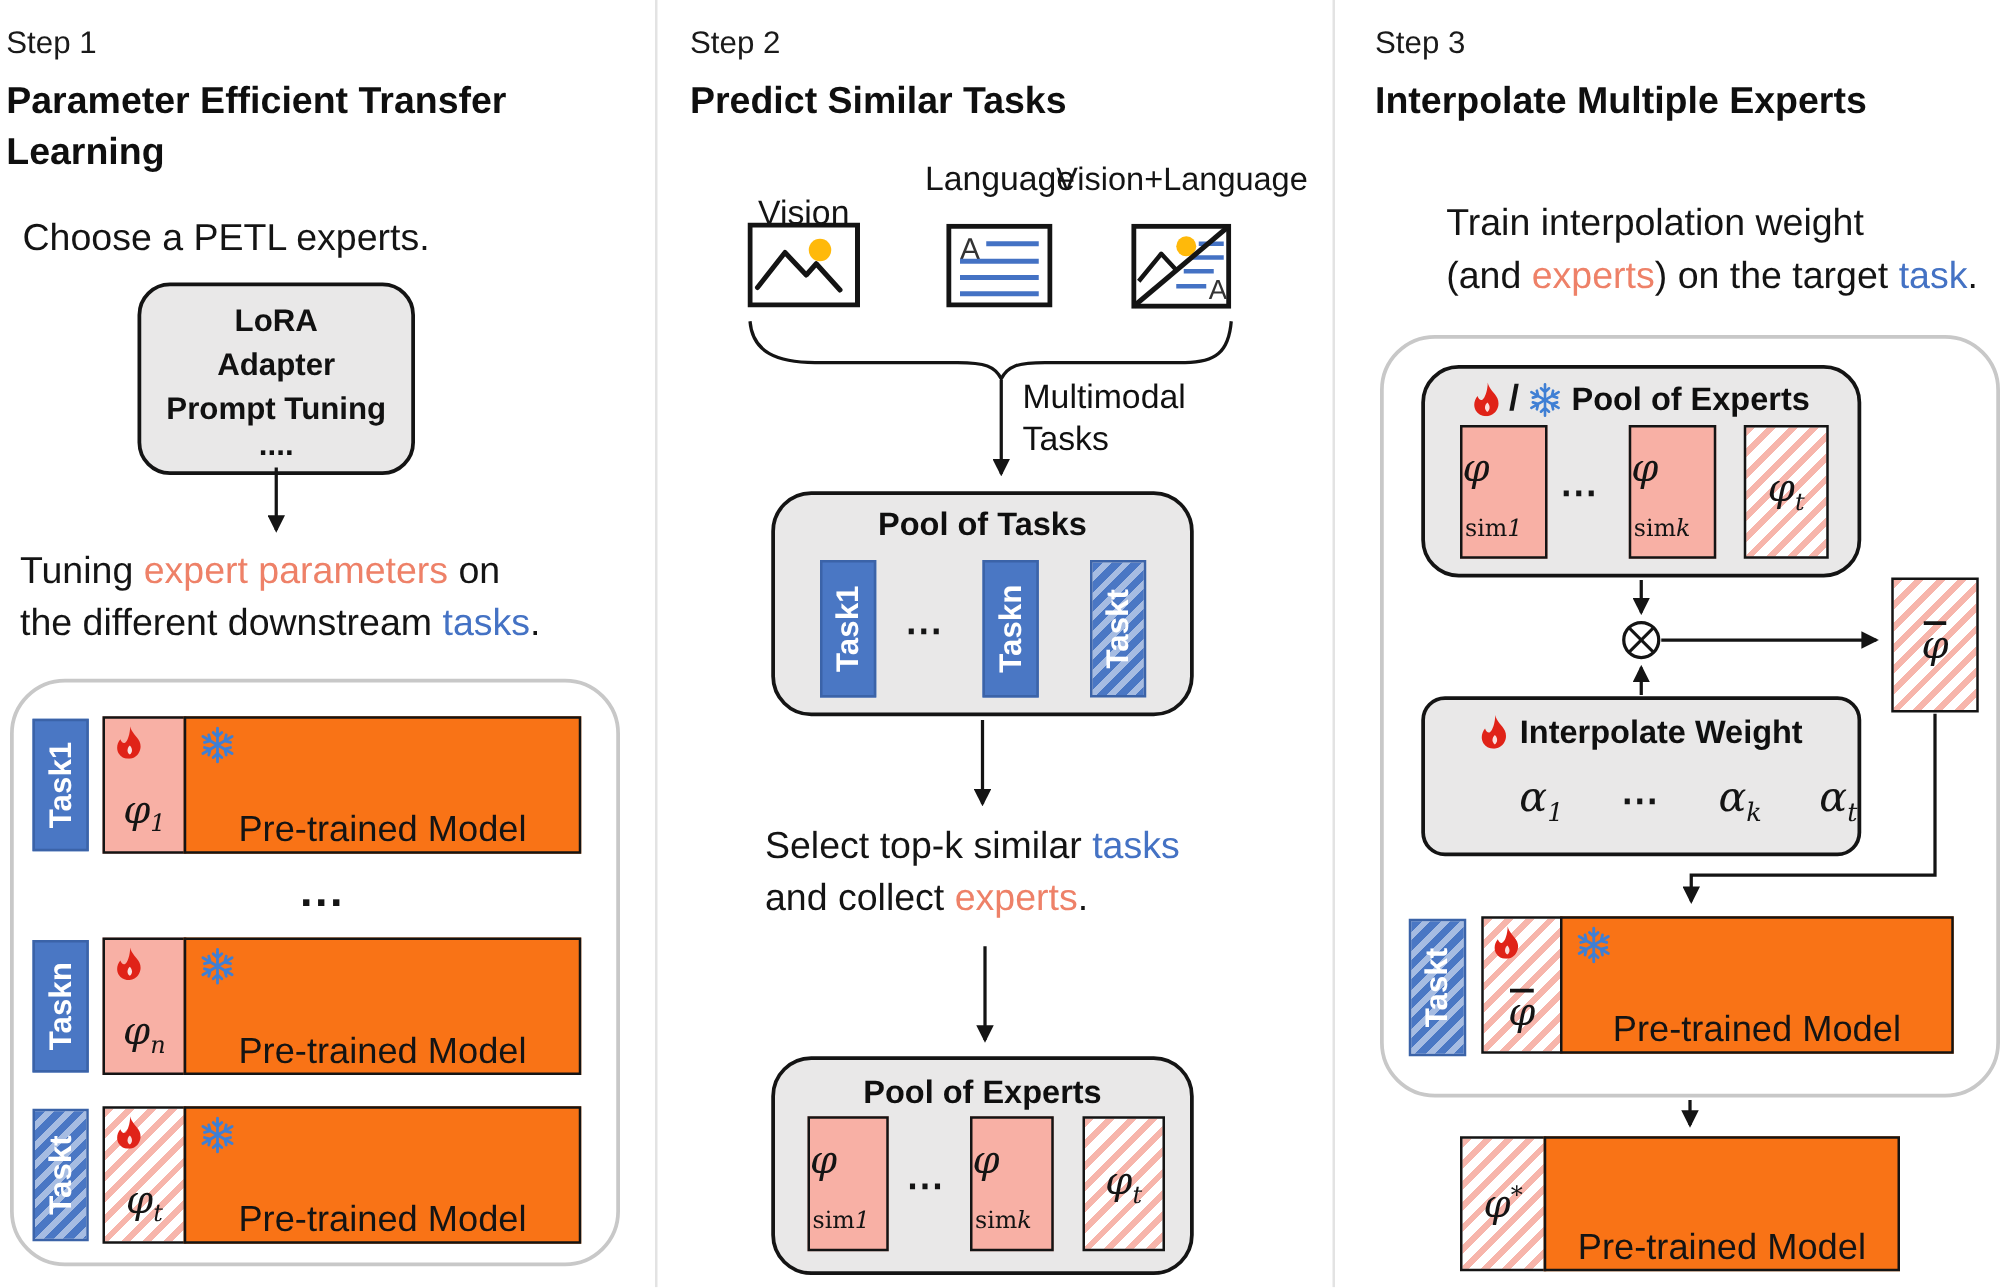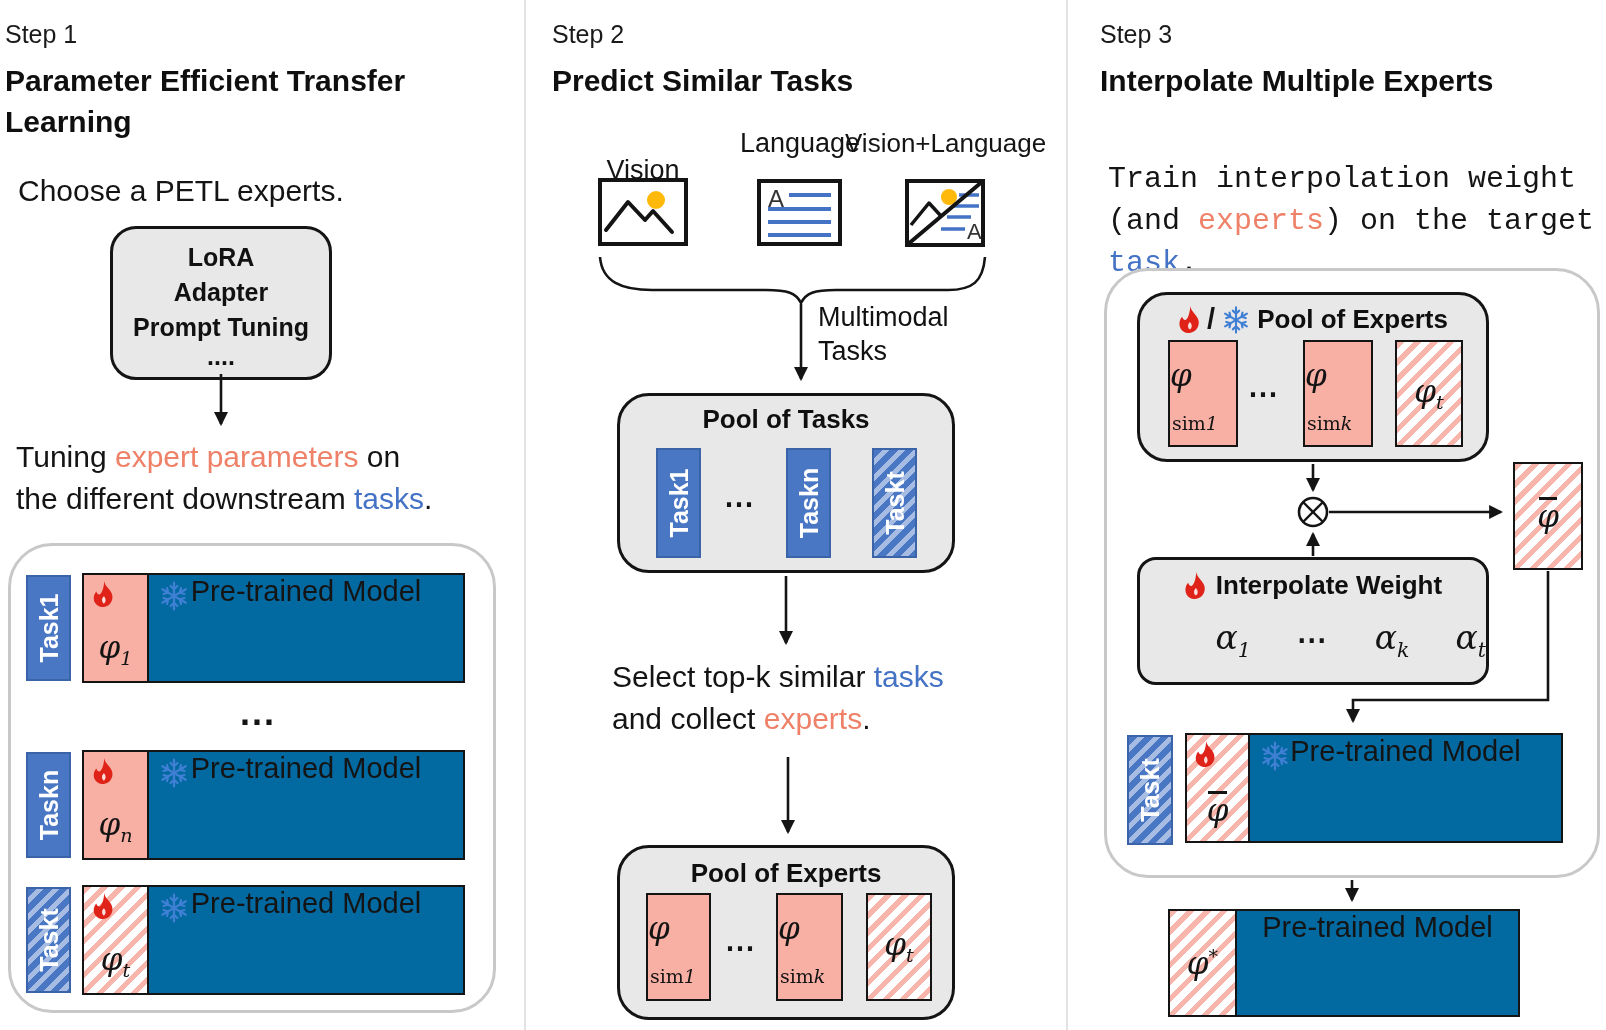--- a/index.html
+++ b/index.html
@@ -235,7 +235,7 @@
   <div class="abs steplabel" style="left:1100px;top:20px;">Step 3</div>
   <div class="abs coltitle" style="left:1100px;top:60px;width:500px;">Interpolate Multiple Experts</div>
 
-  <div class="abs bodytext" style="left:1108px;top:158px;font-family:Liberation Mono, monospace;">
+  <div class="abs bodytext" style="left:1157px;top:158px;">
     <div>Train interpolation weight</div>
     <div><span>(and </span><span class="orange">experts</span><span>) on the target </span><span class="blue">task</span><span>.</span></div>
   </div>

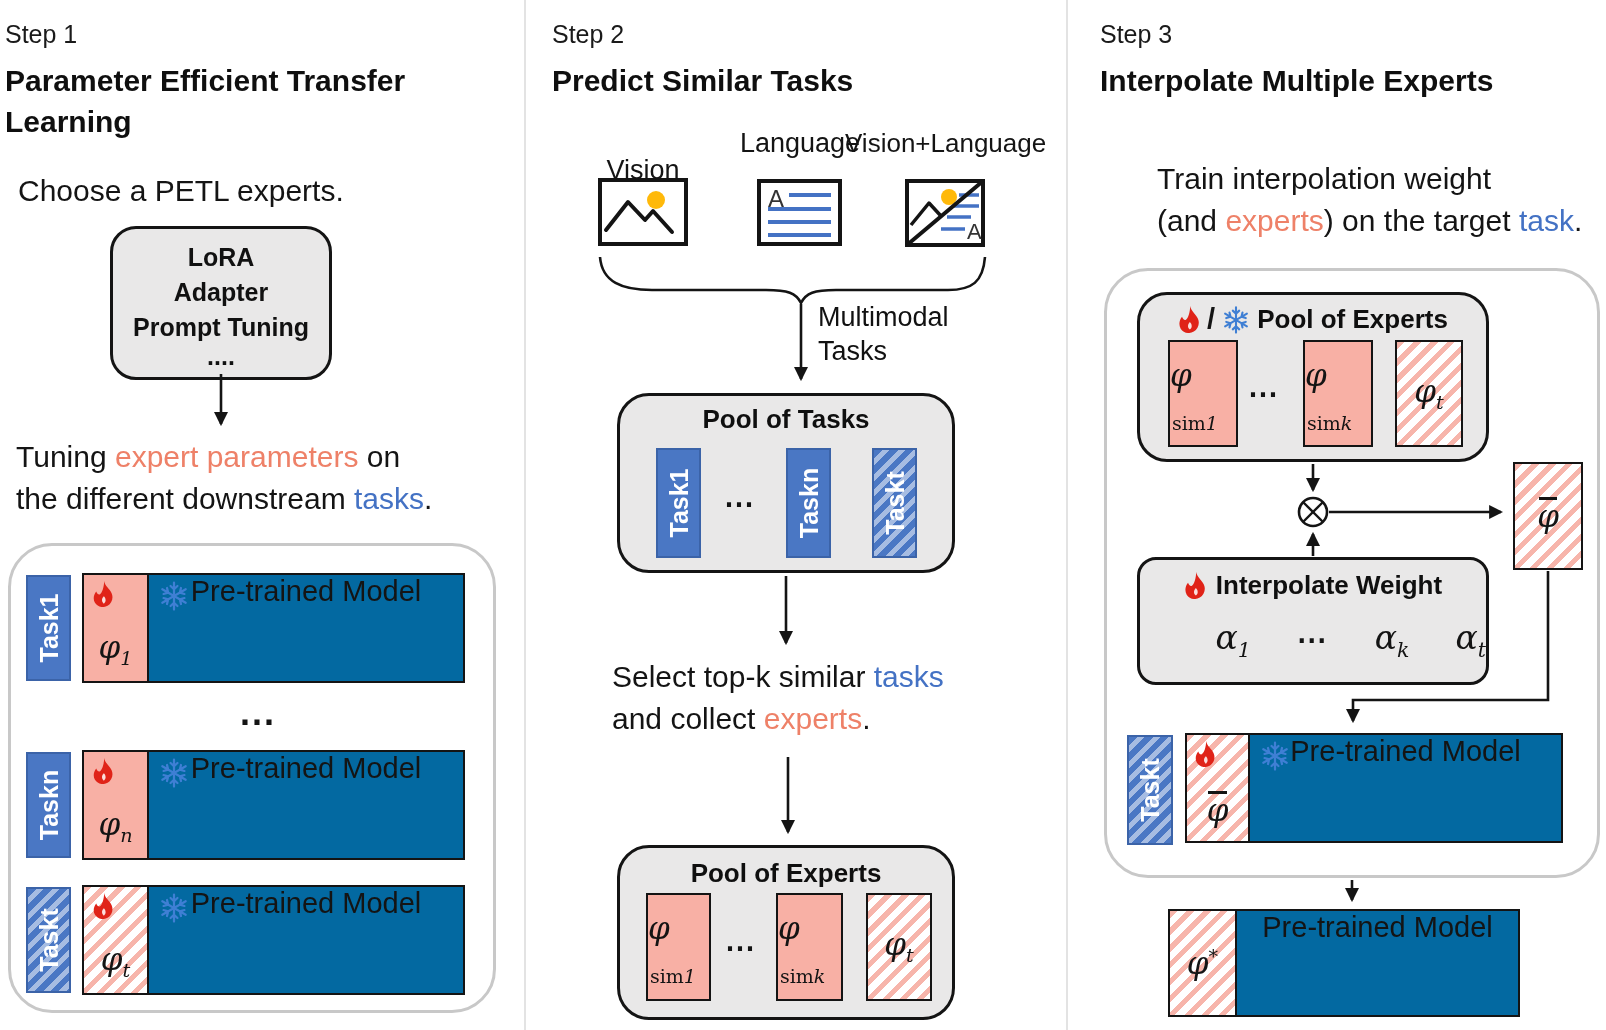--- a/index.html
+++ b/index.html
@@ -22,8 +22,8 @@
          color:#fff;font-weight:bold;font-size:25px;white-space:nowrap;}
   .expertbox{background:#F8B0A5;border:2.5px solid #141414;box-sizing:border-box;}
   .expertbox.hatch{background:repeating-linear-gradient(135deg,#F7B5AB 0 5px,#ffffff 5px 12px);}
-  .modelbox{background:#0369a1;border:2.5px solid #141414;box-sizing:border-box;
-            display:flex;align-items:flex-start;justify-content:center;font-size:29px;color:#141414;}
+  .modelbox{background:#f97316;border:2.5px solid #141414;box-sizing:border-box;
+            display:flex;align-items:flex-end;justify-content:center;font-size:29px;color:#141414;}
   .math{font-family:"DejaVu Serif",serif;font-style:italic;color:#141414;}
   .msub{font-size:0.62em;font-style:italic;}
   .msup{font-size:0.62em;}

